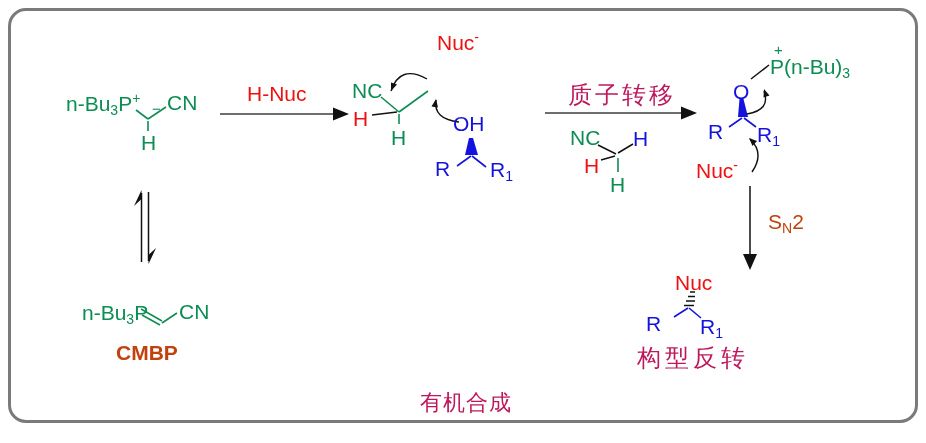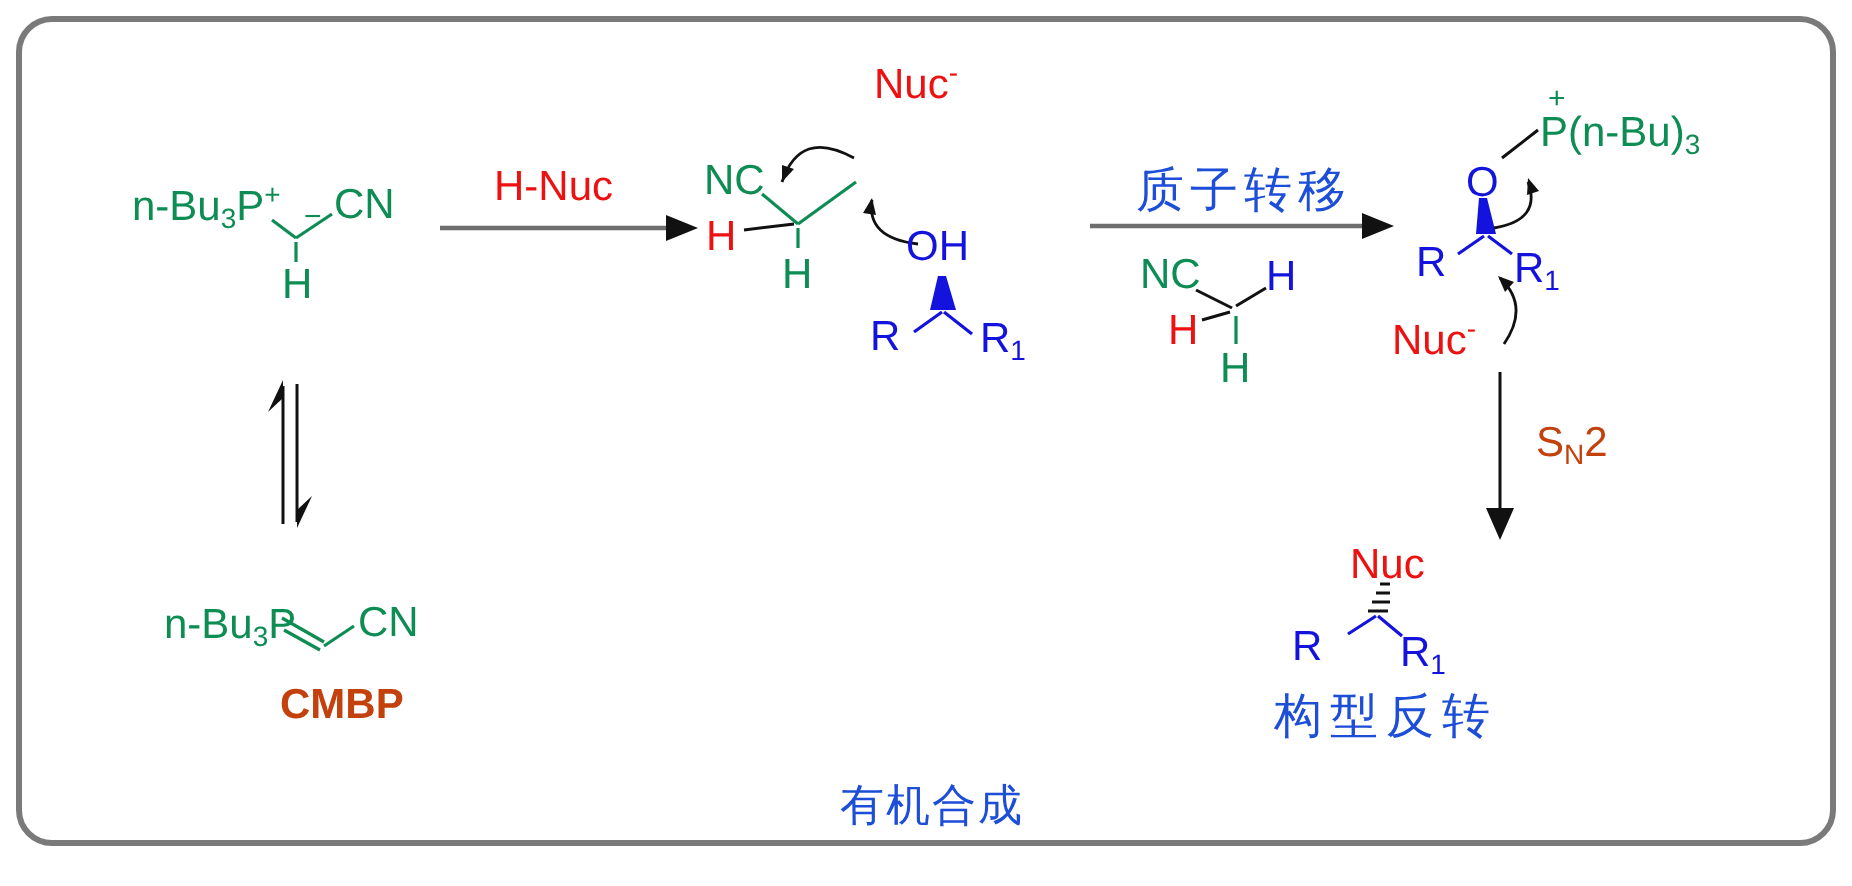--- a/index.html
+++ b/index.html
@@ -24,7 +24,7 @@
   .bold  { font-weight:bold;margin-left:24px; }
   .cn-serif {
     font-family:"Liberation Serif","DejaVu Serif",serif;
-    font-size:24px; letter-spacing:3px; color:#1d4ed8;
+    font-size:24px; letter-spacing:3px; color:#be185d;
   }
   .cn-serif.tight { font-size:22px; letter-spacing:1px;text-align:right; }
   .stroke-green { stroke:#0d8c53; stroke-width:1.6; fill:none; }

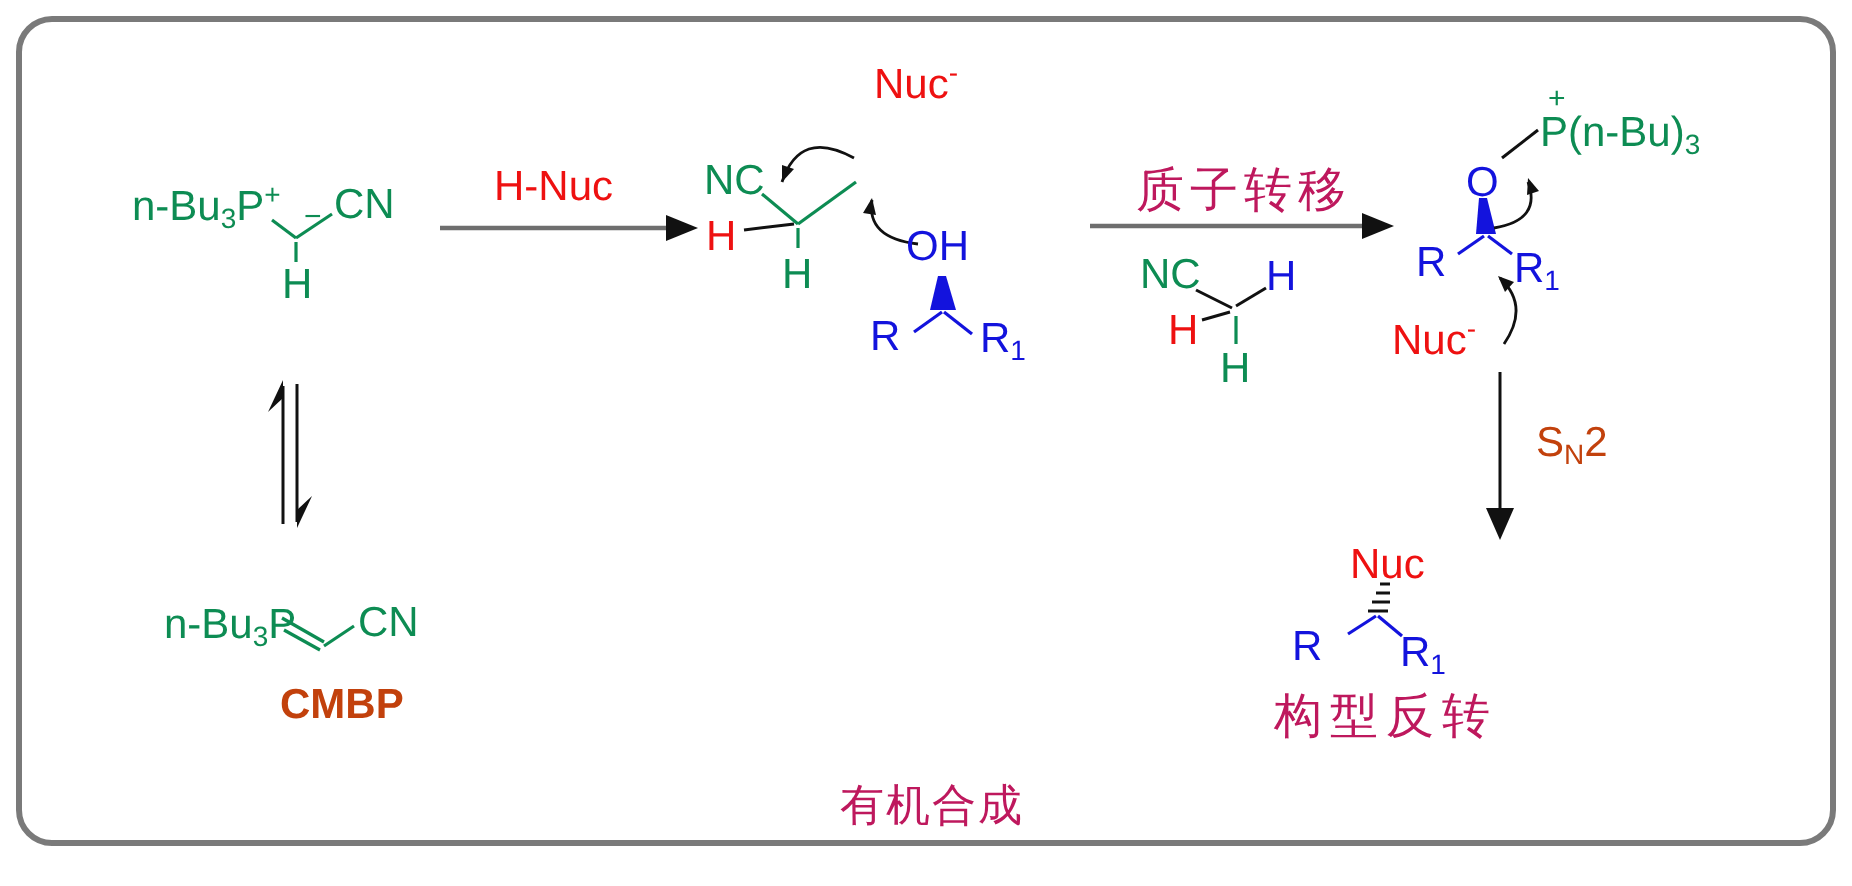--- a/index.html
+++ b/index.html
@@ -21,7 +21,7 @@
   .red   { color:#ee1111; }
   .blue  { color:#1313dd; }
   .black { color:#c2410c; }
-  .bold  { font-weight:bold;margin-left:24px; }
+  .bold  { font-weight:bold; }
   .cn-serif {
     font-family:"Liberation Serif","DejaVu Serif",serif;
     font-size:24px; letter-spacing:3px; color:#be185d;

